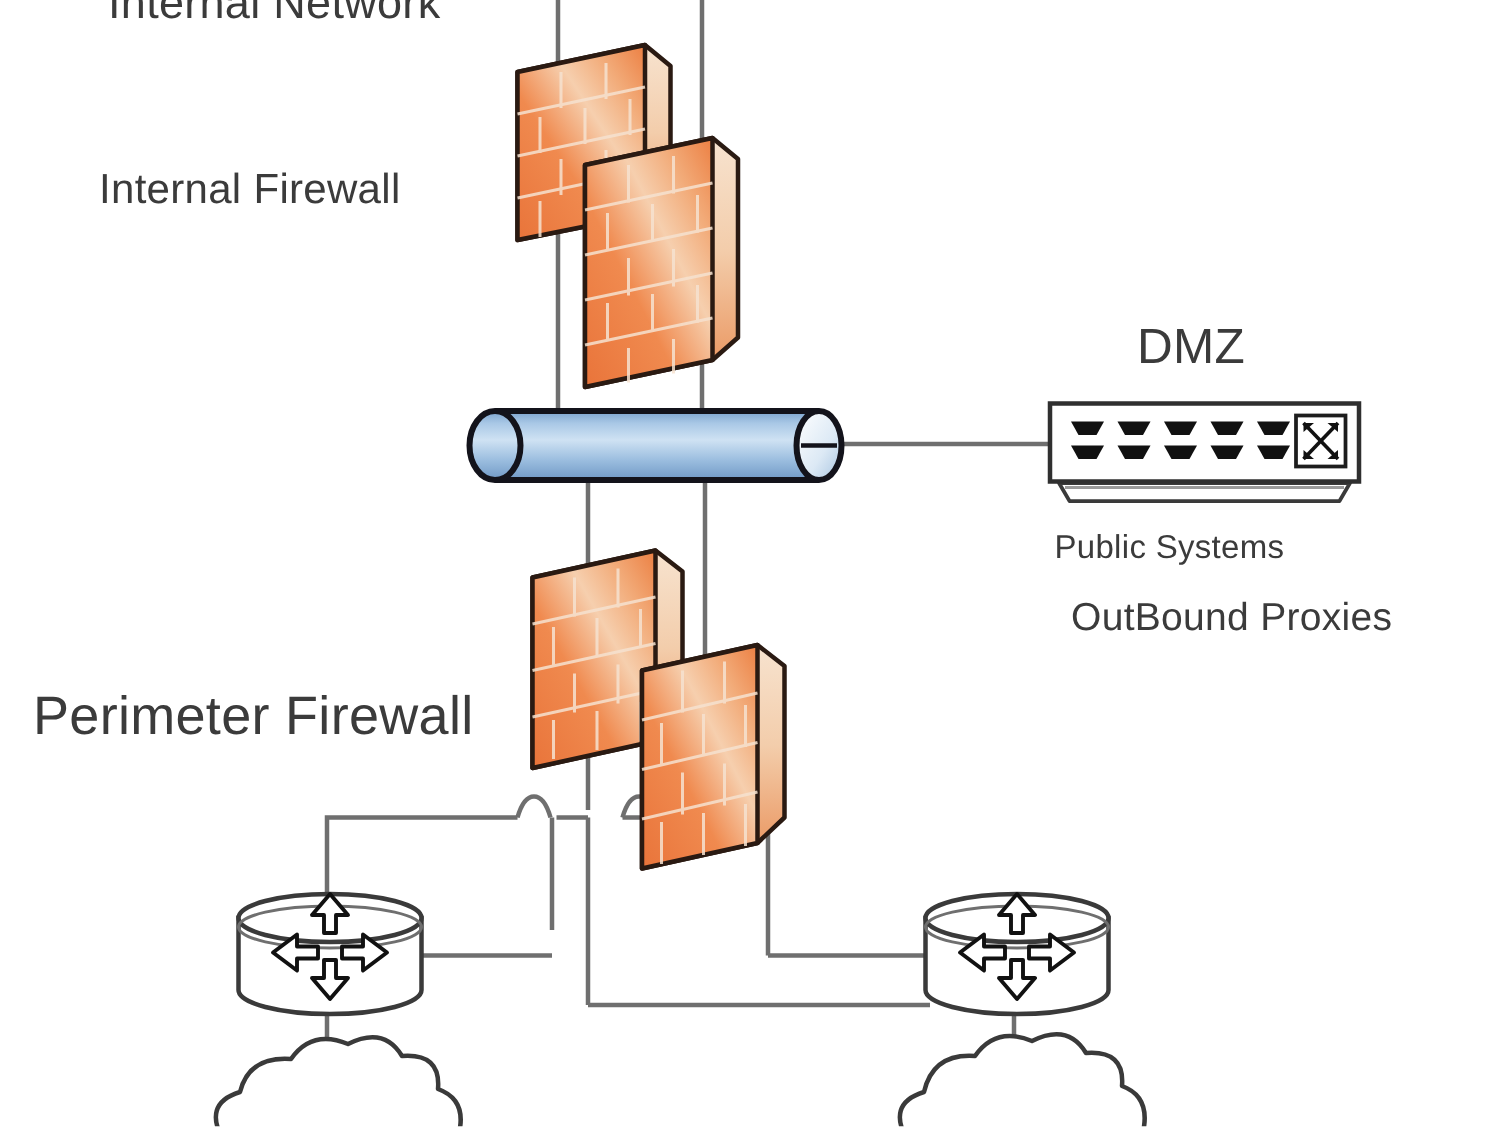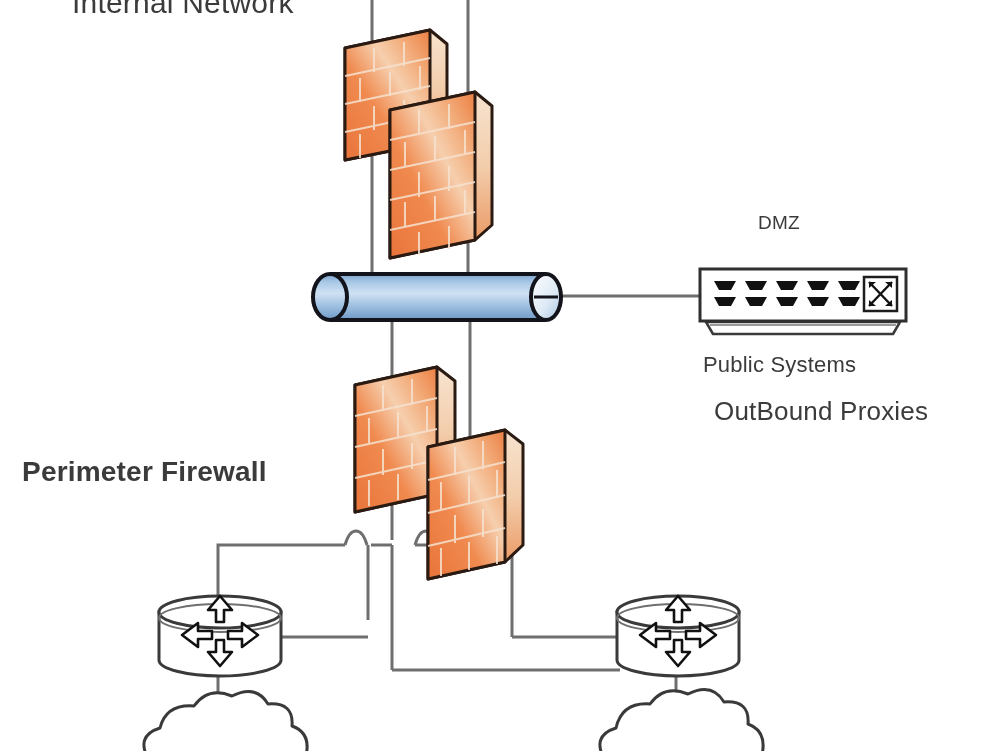--- a/index.html
+++ b/index.html
@@ -258,6 +258,7 @@
 
   <div class="lbl" id="lbl-internal-network">Internal Network</div>
 
+  <div class="lbl" id="lbl-internal-firewall">Internal Firewall</div>
 
   <div class="lbl" id="lbl-perimeter-firewall">Perimeter Firewall</div>
 

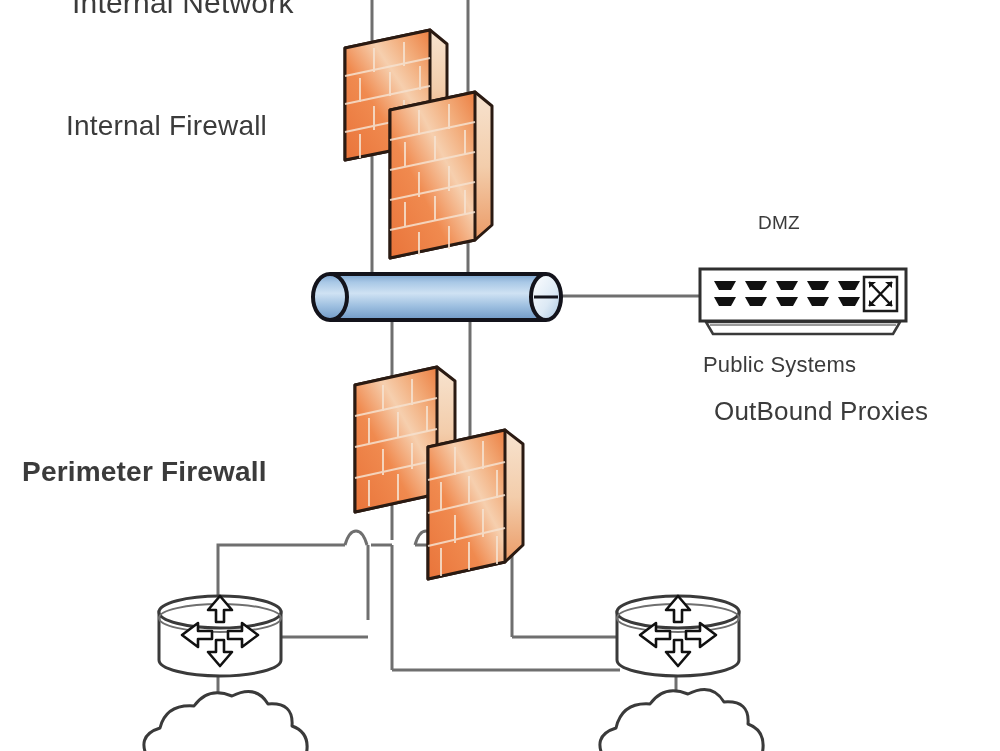--- a/index.html
+++ b/index.html
@@ -14,7 +14,7 @@
   #lbl-internal-network{left:72px;top:-14px;font-size:30px;}
   #lbl-internal-firewall{left:66px;top:110px;font-size:28px;}
   #lbl-perimeter-firewall{left:22px;top:456px;font-size:28px;font-weight:bold;}
-  #lbl-dmz{left:758px;top:212px;font-size:19px;}
+  #lbl-dmz{left:758px;top:212px;font-size:33px;}
   #lbl-public-systems{left:703px;top:352px;font-size:22px;}
   #lbl-outbound-proxies{left:690px;top:396px;font-size:26px;margin-left:24px;}
 </style>

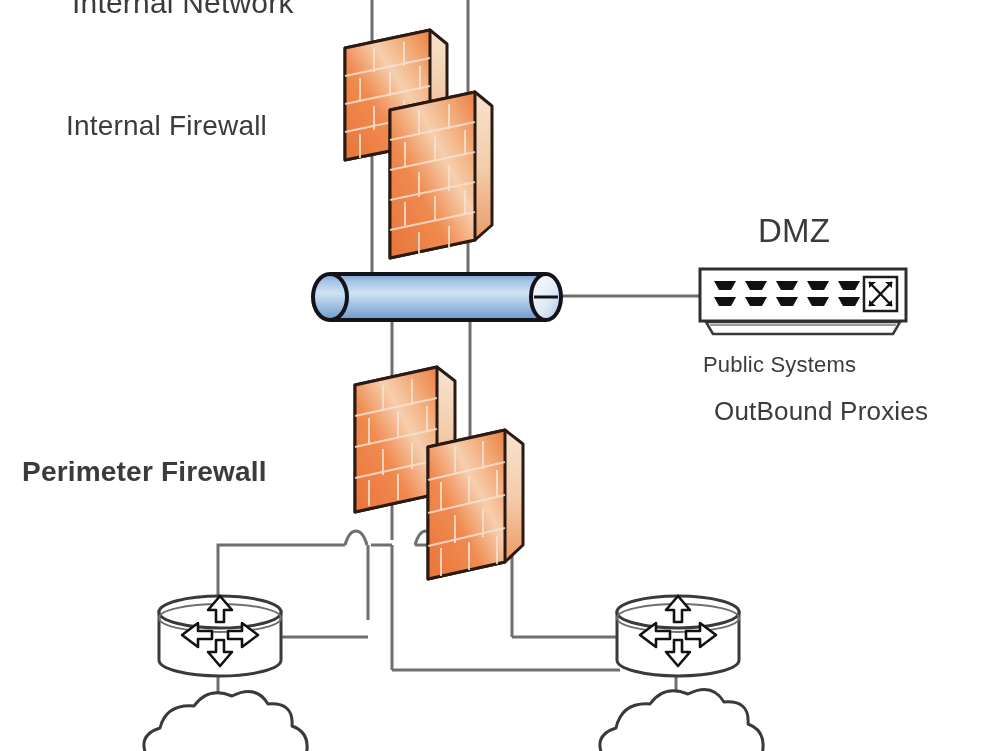--- a/index.html
+++ b/index.html
@@ -13,7 +13,7 @@
        font-weight:400;letter-spacing:.2px;}
   #lbl-internal-network{left:72px;top:-14px;font-size:30px;}
   #lbl-internal-firewall{left:66px;top:110px;font-size:28px;}
-  #lbl-perimeter-firewall{left:22px;top:456px;font-size:28px;font-weight:bold;}
+  #lbl-perimeter-firewall{left:22px;top:456px;font-size:36px;}
   #lbl-dmz{left:758px;top:212px;font-size:33px;}
   #lbl-public-systems{left:703px;top:352px;font-size:22px;}
   #lbl-outbound-proxies{left:690px;top:396px;font-size:26px;margin-left:24px;}

